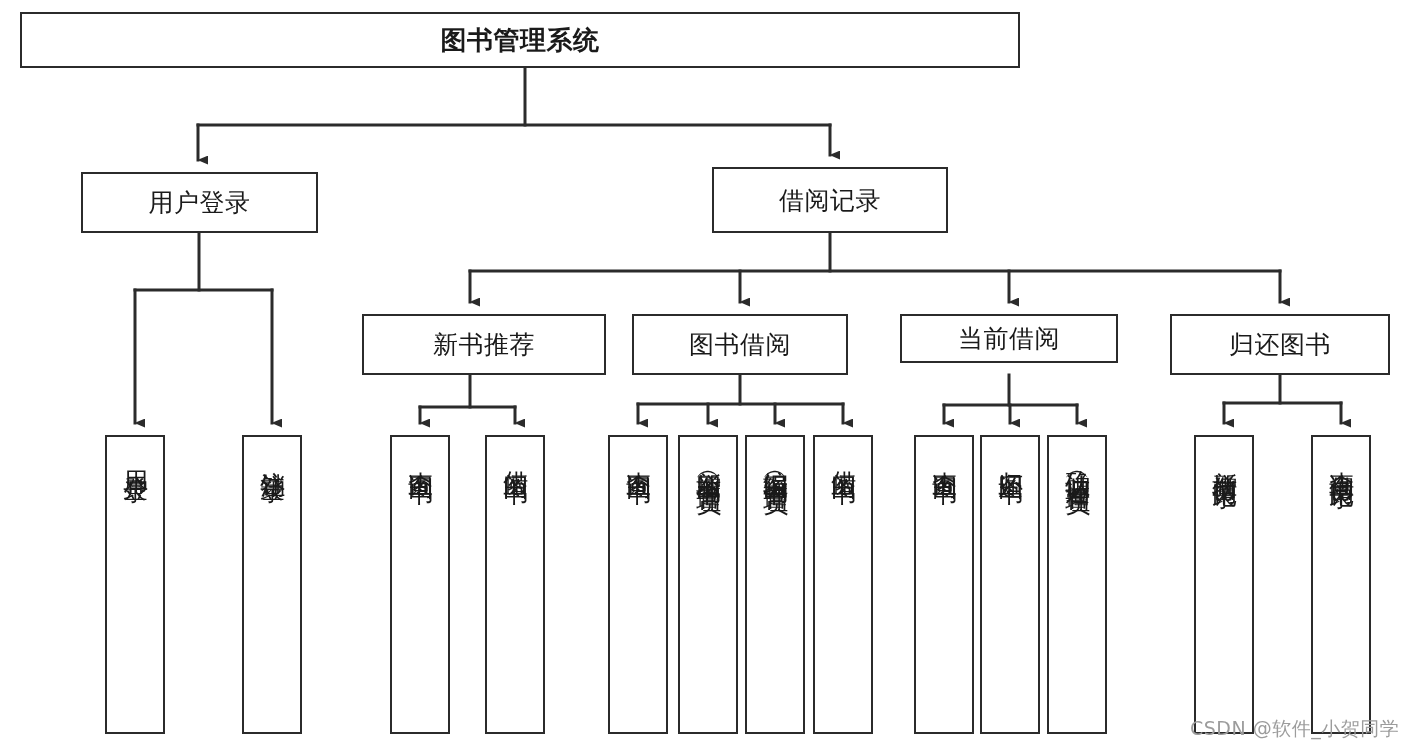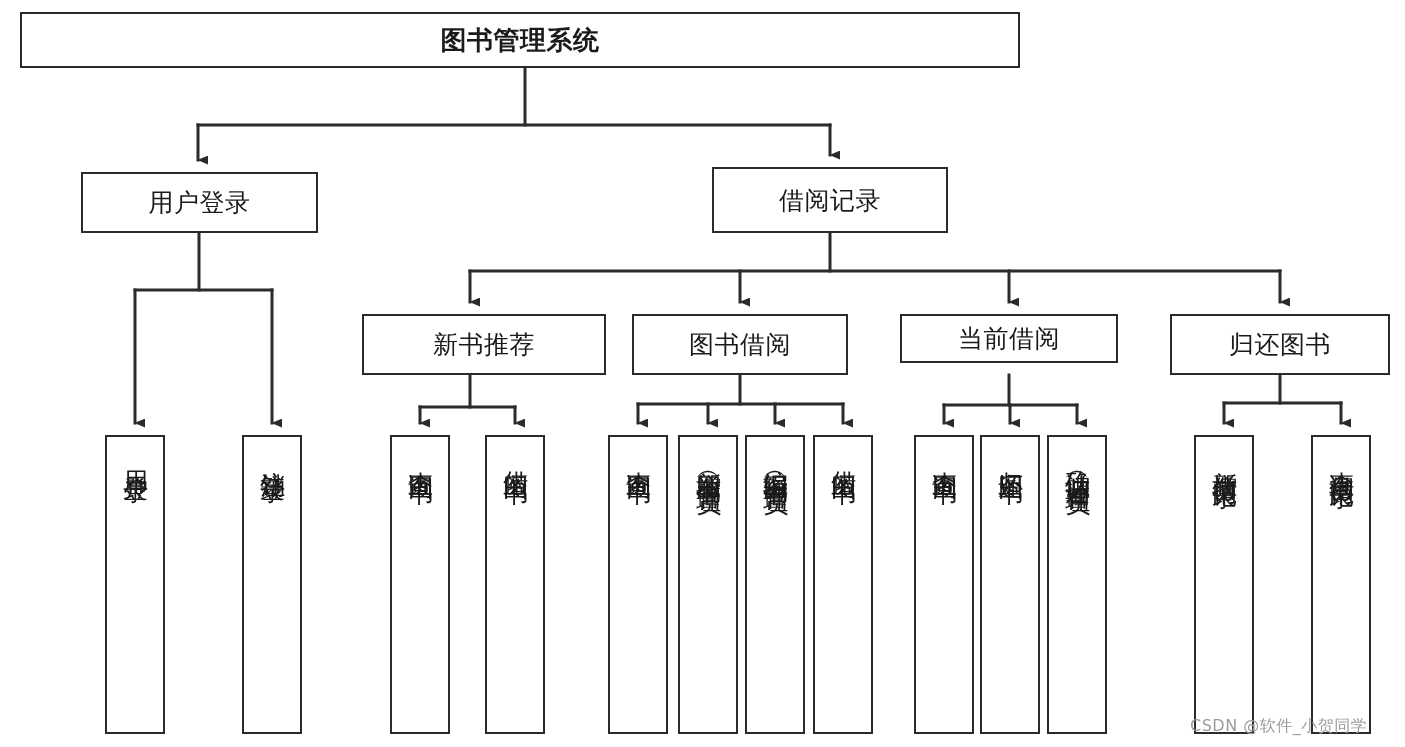--- a/index.html
+++ b/index.html
@@ -58,7 +58,7 @@
   .node.root .label { font-size: 26px; }
   .watermark {
     position: absolute;
-    font-size: 16px;
+    font-size: 19px;
     color: #9c9c9c;
     white-space: nowrap;
     letter-spacing: 0.5px;

